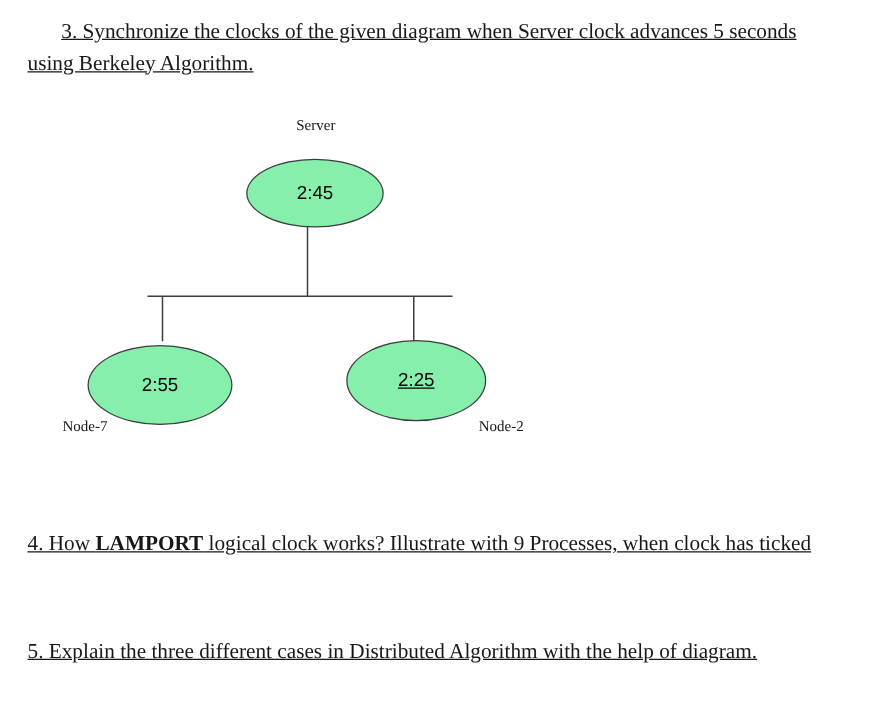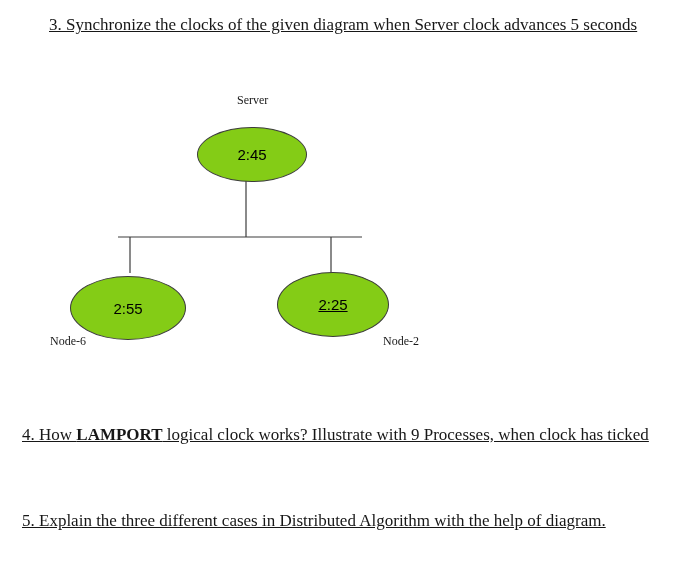--- a/index.html
+++ b/index.html
@@ -61,6 +61,7 @@
 
 <p class="q" id="q3">
   <span class="line1">3.  Synchronize the clocks of the given diagram when Server clock advances 5 seconds</span>
+  <span class="line2">using Berkeley Algorithm.</span>
 </p>
 
 <div>

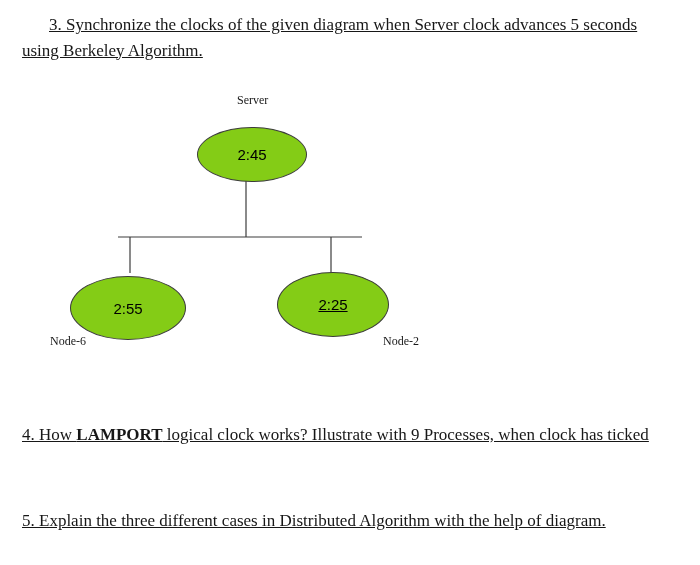--- a/index.html
+++ b/index.html
@@ -44,7 +44,7 @@
     display: flex;
     align-items: center;
     justify-content: center;
-    background: #84cc16;
+    background: #86efac;
     font-family: "Liberation Sans", sans-serif;
     font-size: 15px;
     color: #000000;

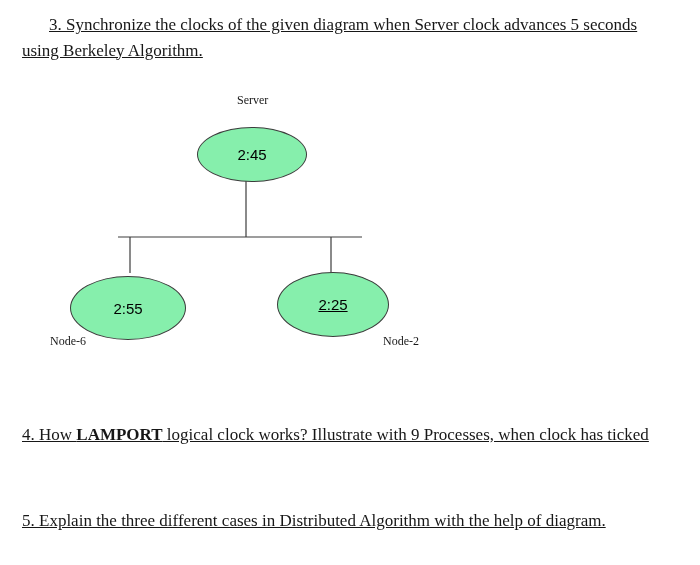--- a/index.html
+++ b/index.html
@@ -87,7 +87,7 @@
     <span>2:25</span>
   </div>
 
-  <div class="diagram-label" style="left:50px; top:334px;">Node-6</div>
+  <div class="diagram-label" style="left:50px; top:334px;">Node-7</div>
 
   <div class="diagram-label" style="left:383px; top:334px;">Node-2</div>
 

